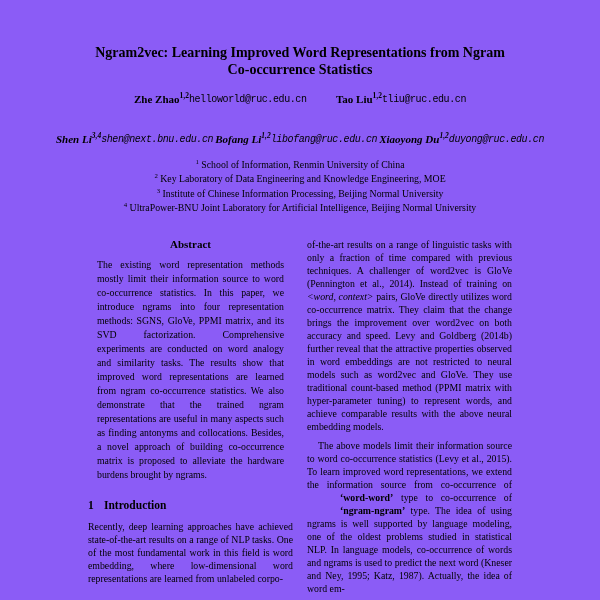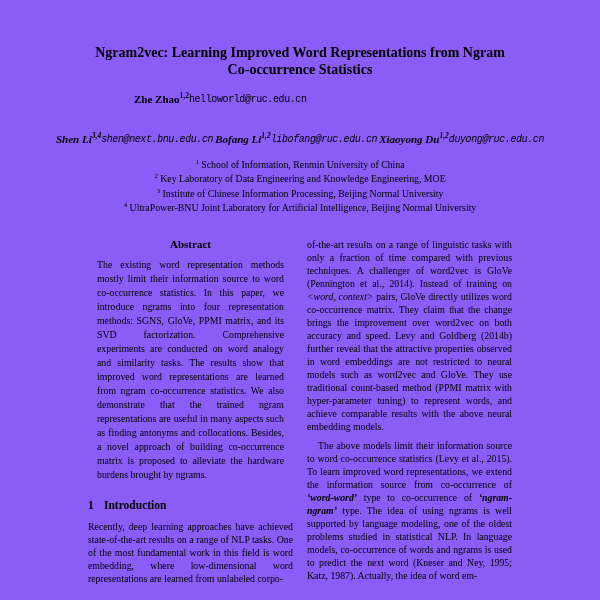--- a/index.html
+++ b/index.html
@@ -93,6 +93,10 @@
       <span class="name"><span>Zhe Zhao</span><sup>1,2</sup></span>
       <span class="email">helloworld@ruc.edu.cn</span>
     </div>
+    <div class="author">
+      <span class="name"><span>Tao Liu</span><sup>1,2</sup></span>
+      <span class="email">tliu@ruc.edu.cn</span>
+    </div>
   </div>
 
   <div class="authors-row row2">

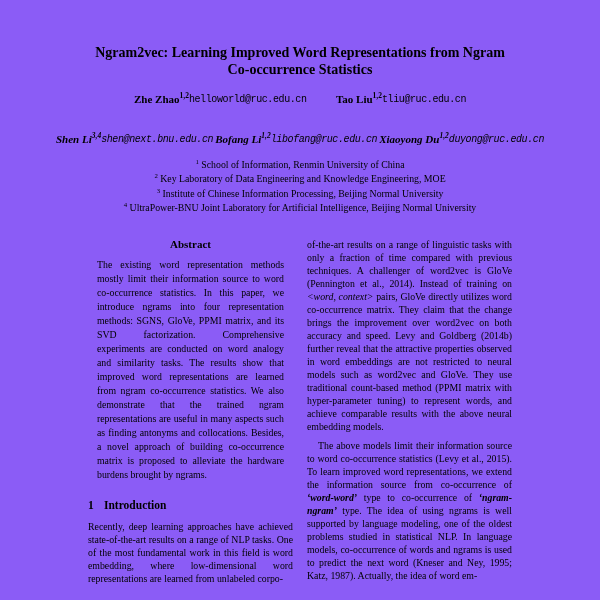--- a/index.html
+++ b/index.html
@@ -76,7 +76,7 @@
   }
   .para-indent { text-indent: 11px; }
   .seg-italic { font-style: italic; }
-  .seg-bolditalic { font-style: italic; font-weight: bold; }
+  .seg-bolditalic { font-weight: bold; margin-left: 33px; }
 </style>
 </head>
 <body>

